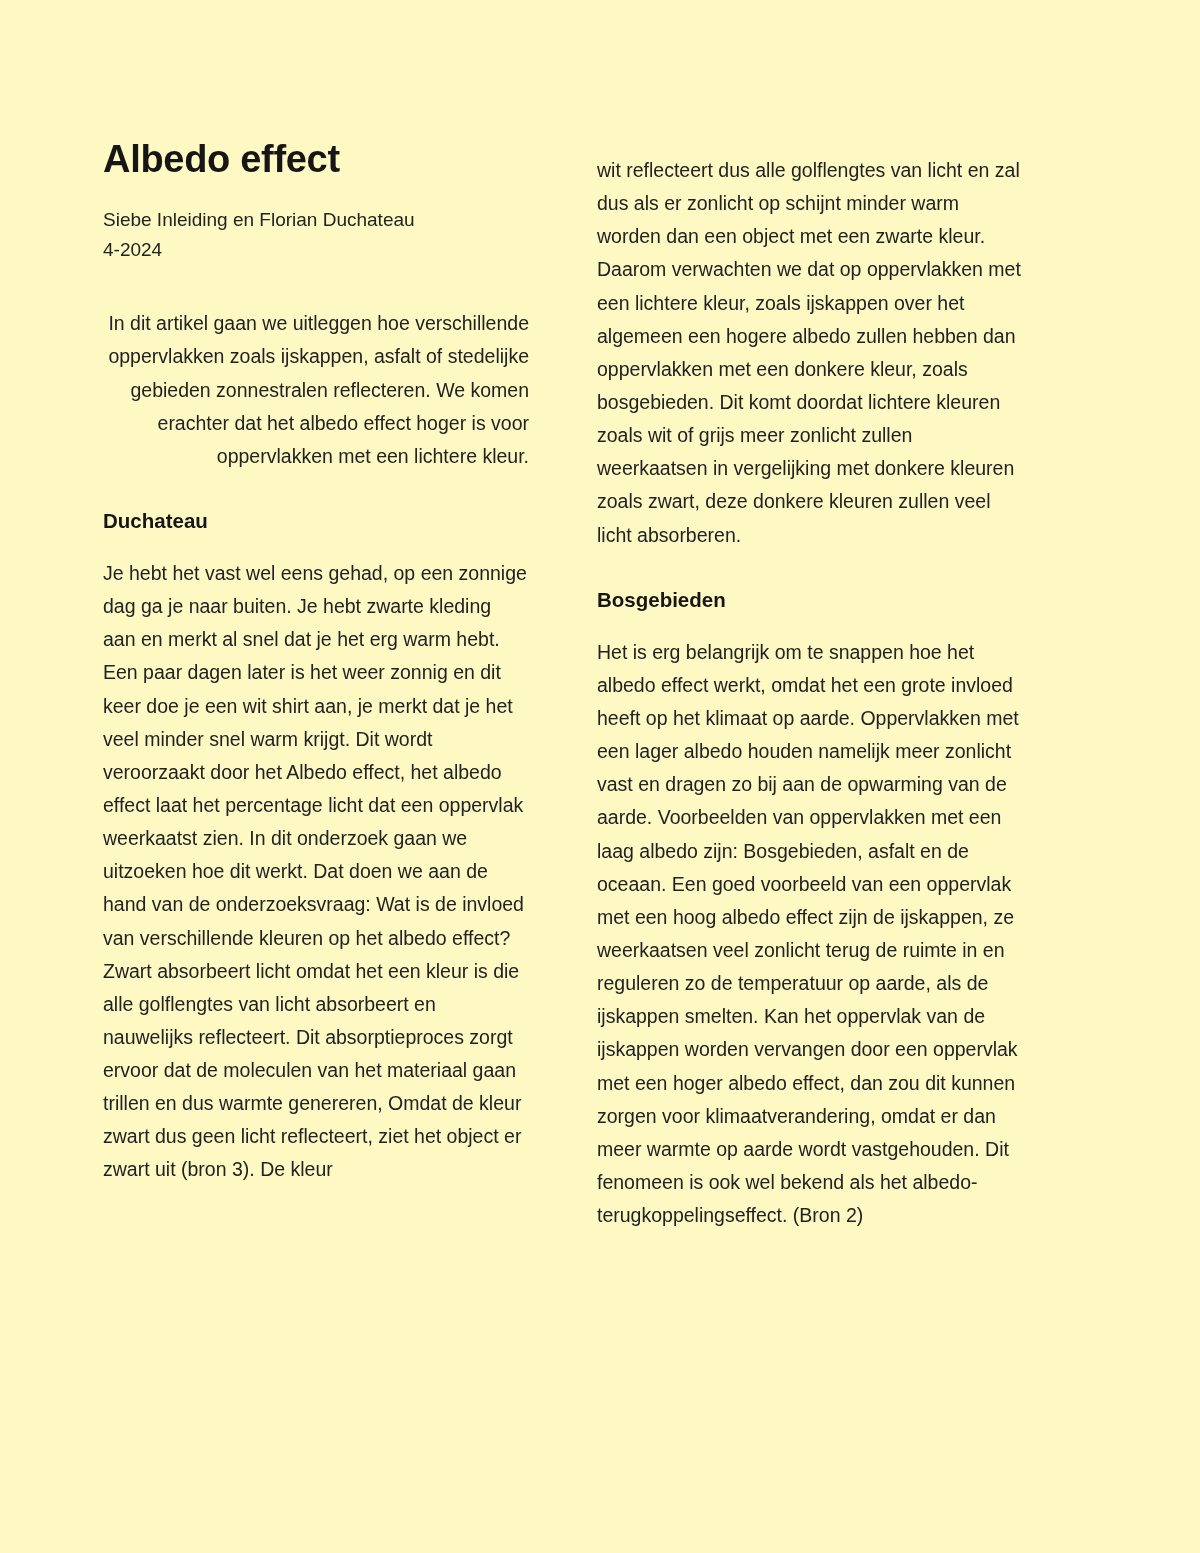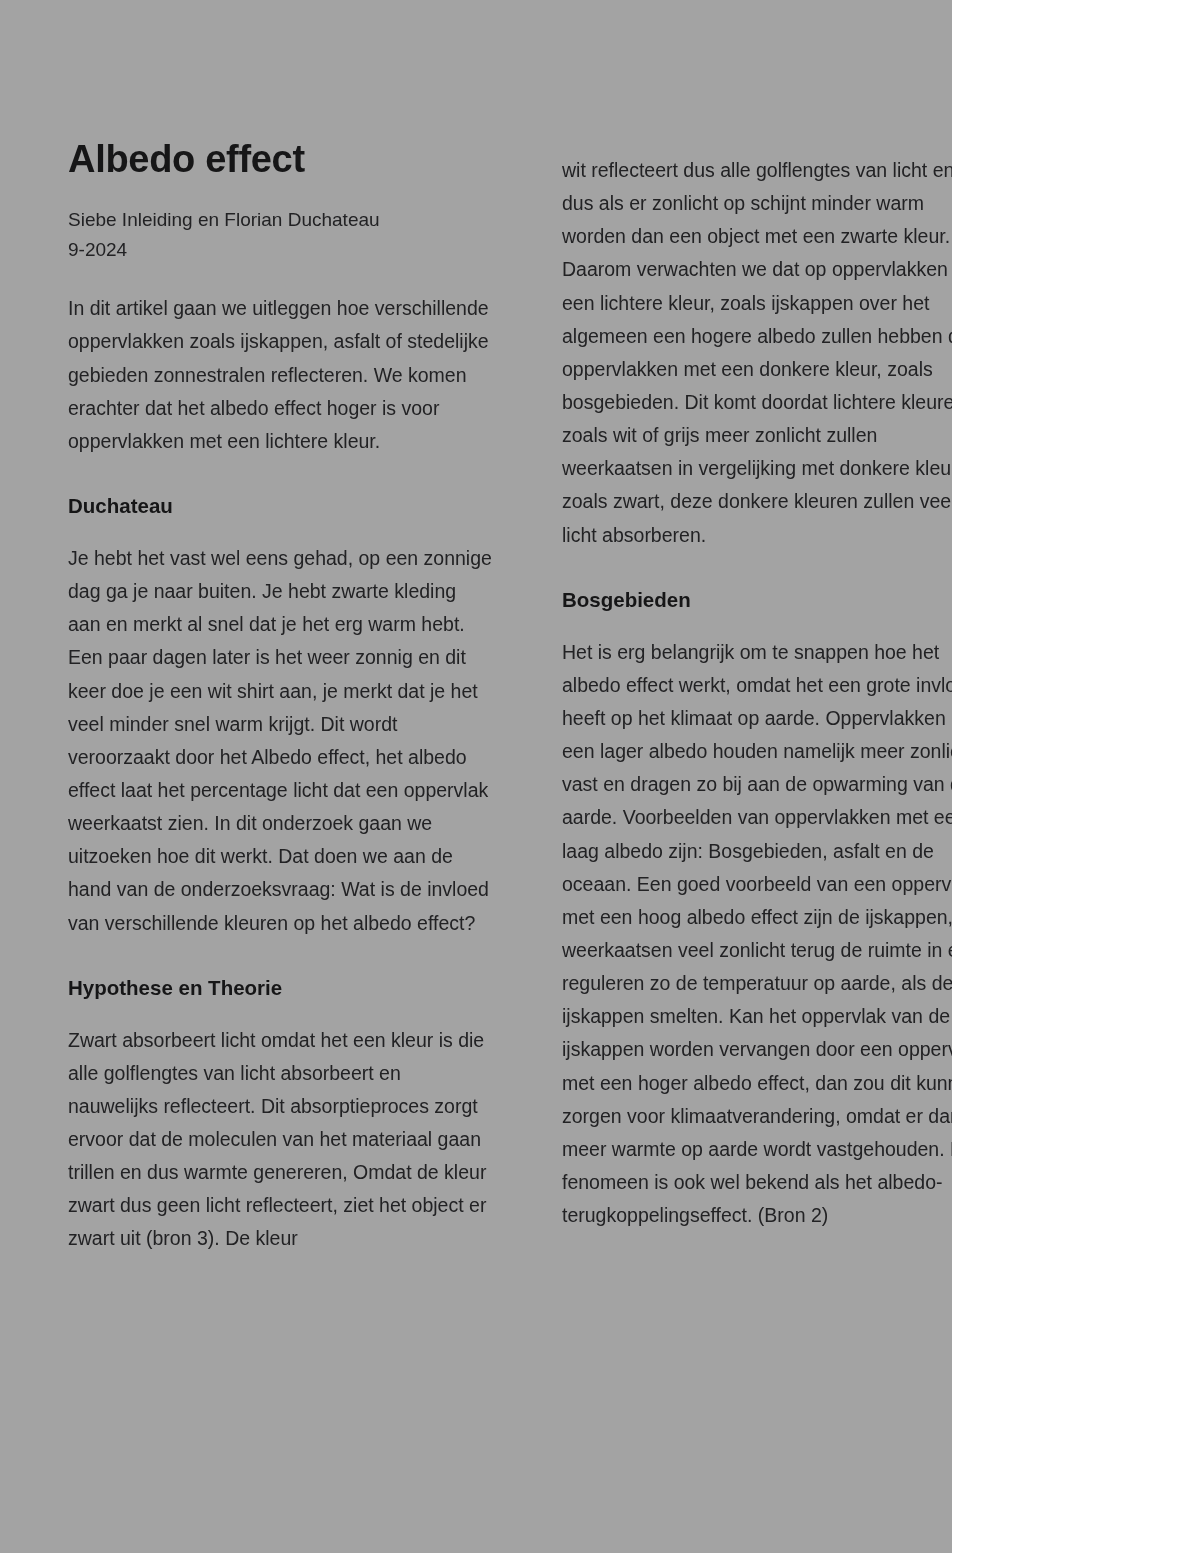--- a/index.html
+++ b/index.html
@@ -16,10 +16,10 @@
   }
   .page {
     box-sizing: border-box;
-    width: 952px;
+    width: 1200px;
     height: 1553px;
-    padding: 138px 138px 40px 68px;
-    background: #a3a3a3;
+    padding: 138px 138px 40px 103px;
+    background: #fef9c3;
     overflow: hidden;
   }
   .columns {

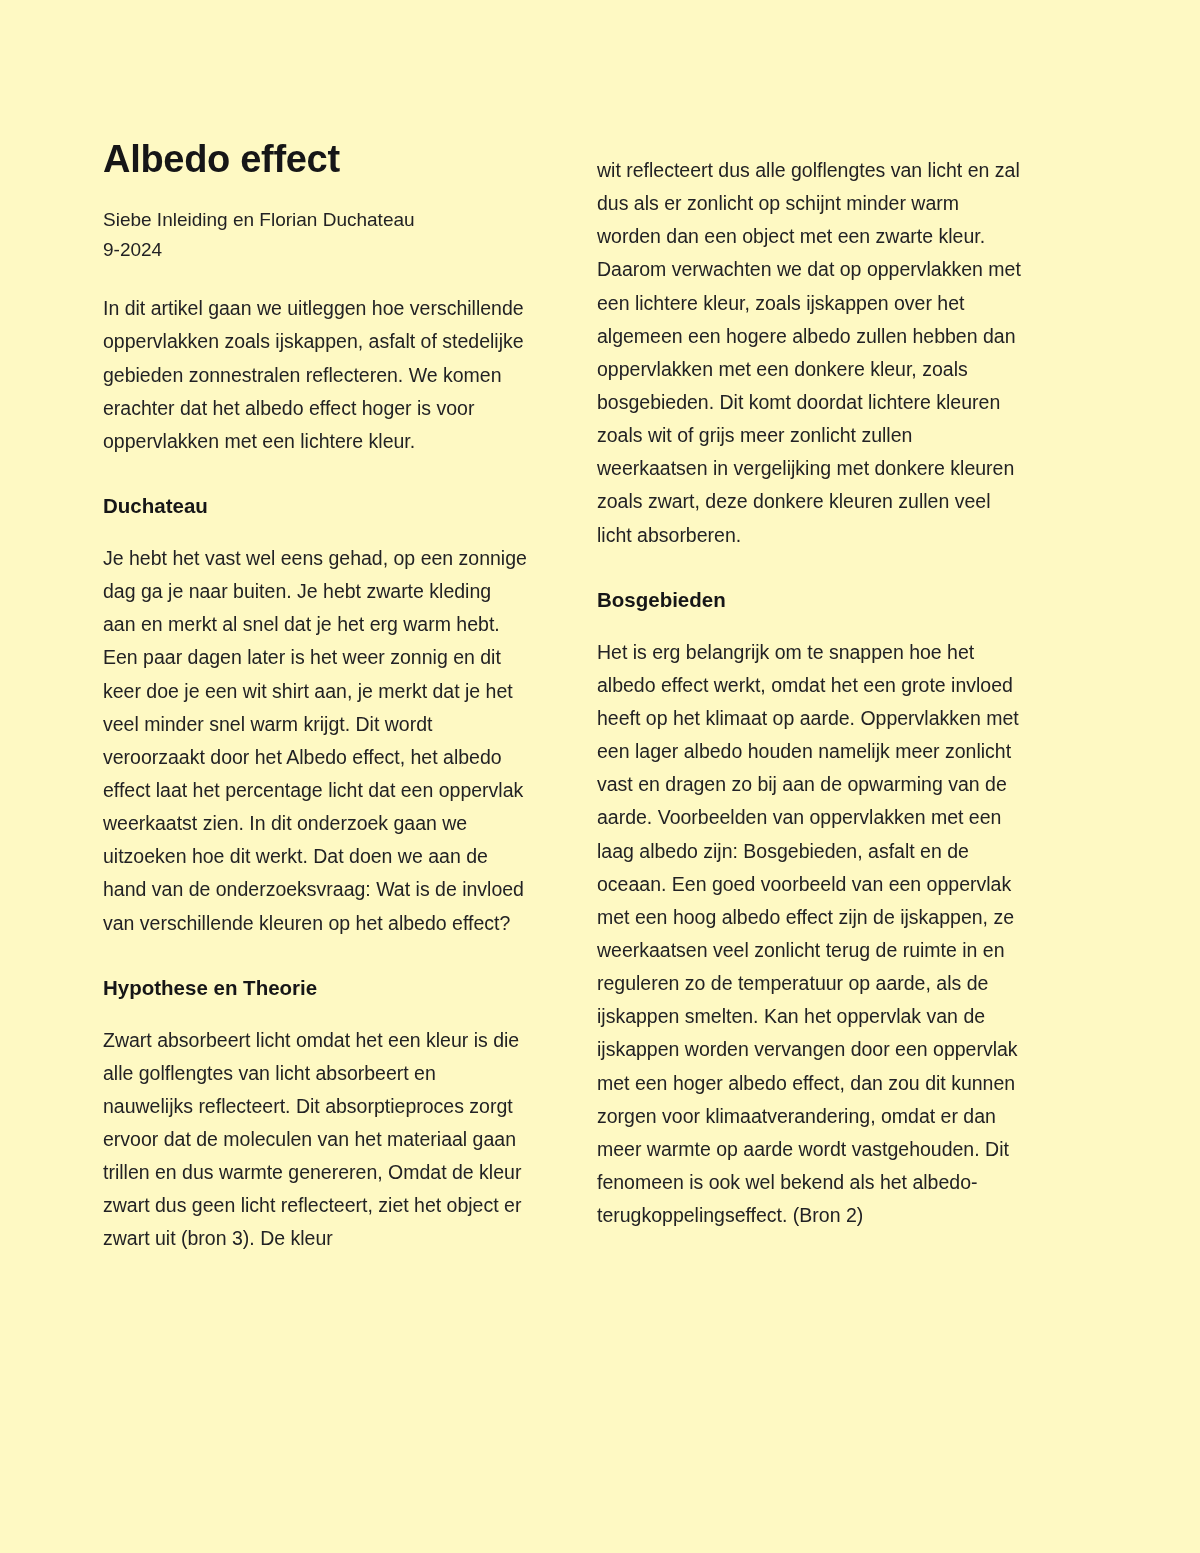--- a/index.html
+++ b/index.html
@@ -74,7 +74,7 @@
       <h1 class="doc-title">Albedo effect</h1>
 
       <p class="byline">Siebe Inleiding en Florian Duchateau</p>
-      <p class="byline">9-2024</p>
+      <p class="byline">4-2024</p>
 
       <p class="para abstract">In dit artikel gaan we uitleggen hoe verschillende oppervlakken zoals ijskappen, asfalt of stedelijke gebieden zonnestralen reflecteren. We komen erachter dat het albedo effect hoger is voor oppervlakken met een lichtere kleur.</p>
 

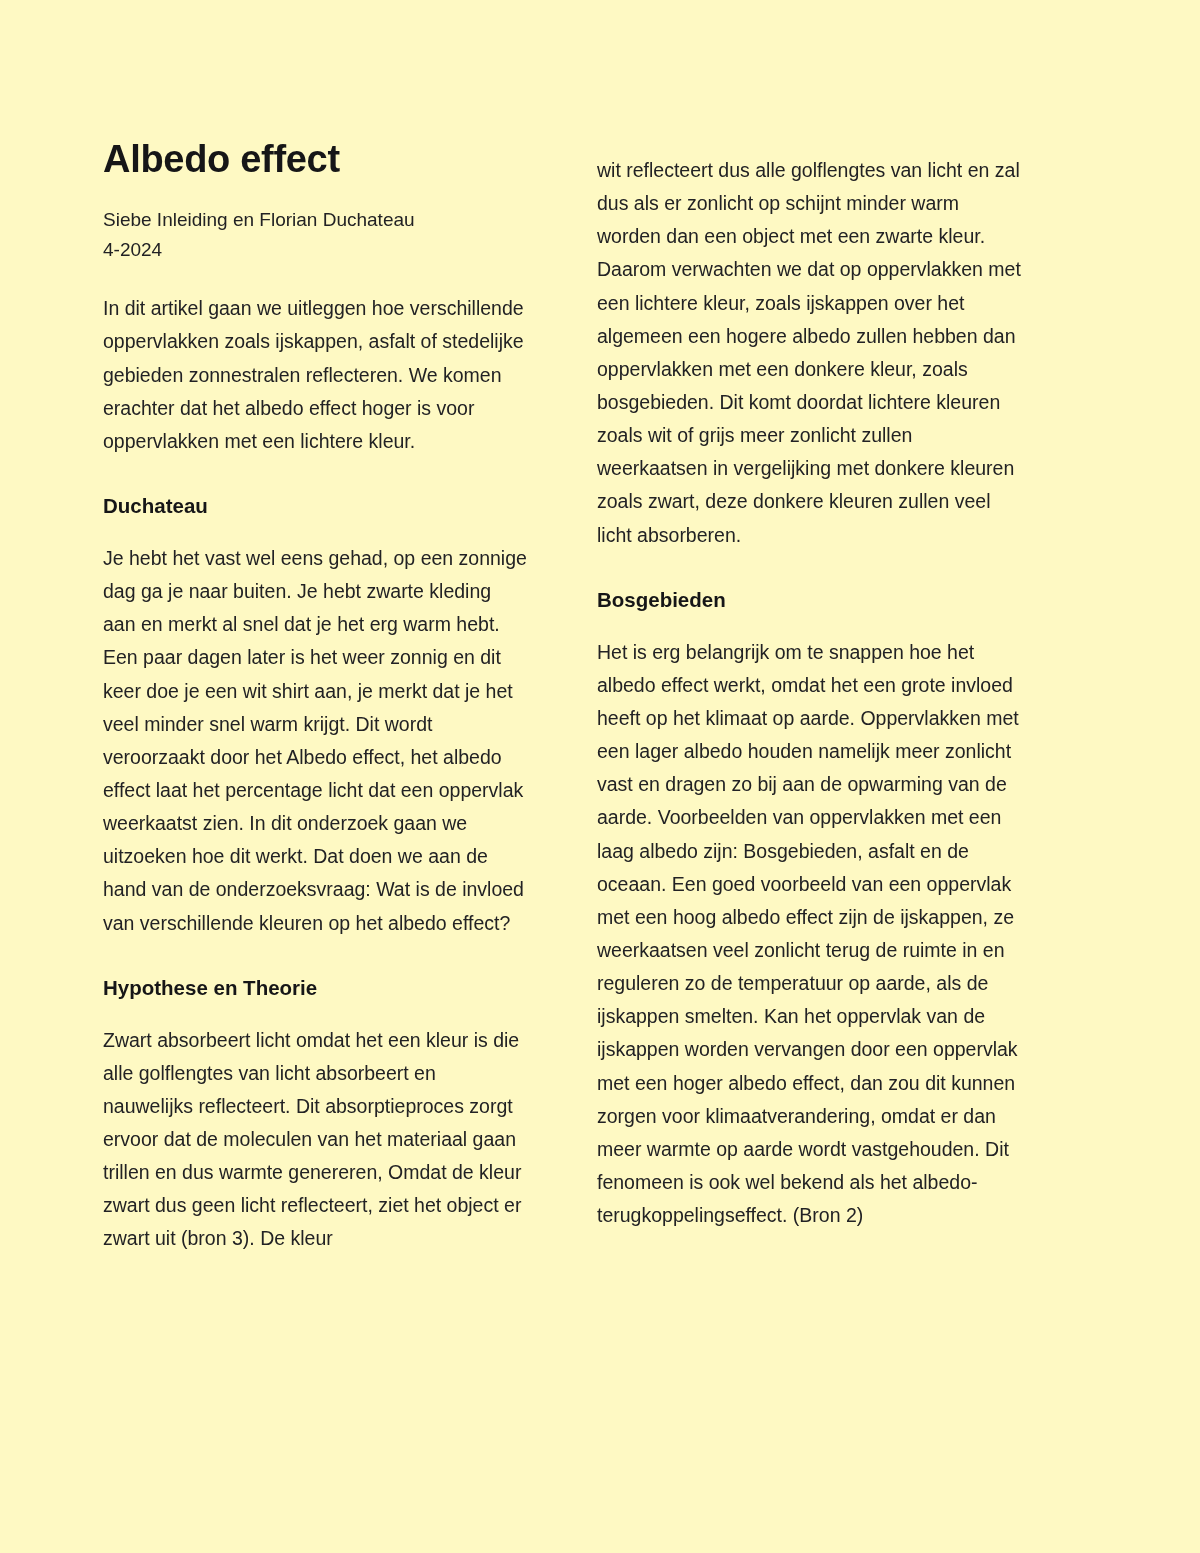--- a/index.html
+++ b/index.html
@@ -58,7 +58,8 @@
     color: #161617;
   }
   .abstract {
-    margin-top: 28px;
+    margin-top: 43px;
+    text-align: right;
   }
   .right-first {
     margin-top: 16px;

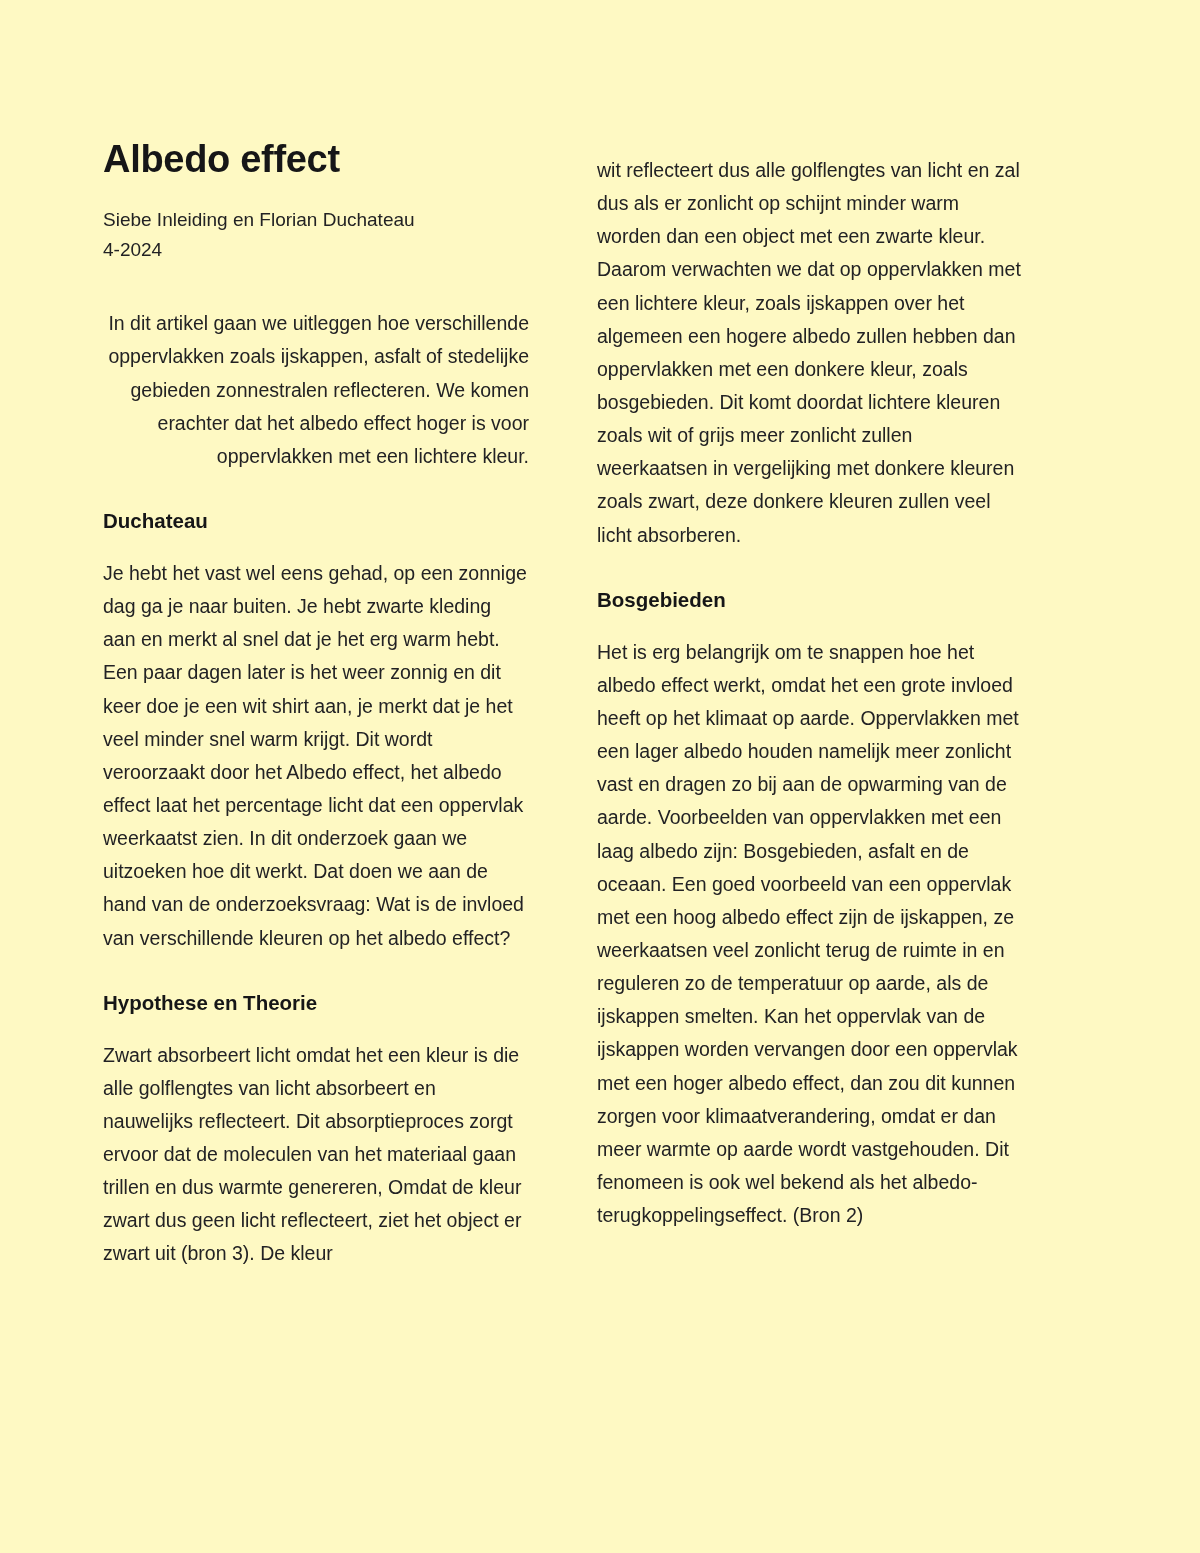--- a/index.html
+++ b/index.html
@@ -83,7 +83,6 @@
 
       <p class="para">Je hebt het vast wel eens gehad, op een zonnige dag ga je naar buiten. Je hebt zwarte kleding aan en merkt al snel dat je het erg warm hebt. Een paar dagen later is het weer zonnig en dit keer doe je een wit shirt aan, je merkt dat je het veel minder snel warm krijgt. Dit wordt veroorzaakt door het Albedo effect, het albedo effect laat het percentage licht dat een oppervlak weerkaatst zien. In dit onderzoek gaan we uitzoeken hoe dit werkt. Dat doen we aan de hand van de onderzoeksvraag: Wat is de invloed van verschillende kleuren op het albedo effect?</p>
 
-      <h2 class="section-heading">Hypothese en Theorie</h2>
 
       <p class="para">Zwart absorbeert licht omdat het een kleur is die alle golflengtes van licht absorbeert en nauwelijks reflecteert. Dit absorptieproces zorgt ervoor dat de moleculen van het materiaal gaan trillen en dus warmte genereren, Omdat de kleur zwart dus geen licht reflecteert, ziet het object er zwart uit (bron 3). De kleur</p>
     </div>

